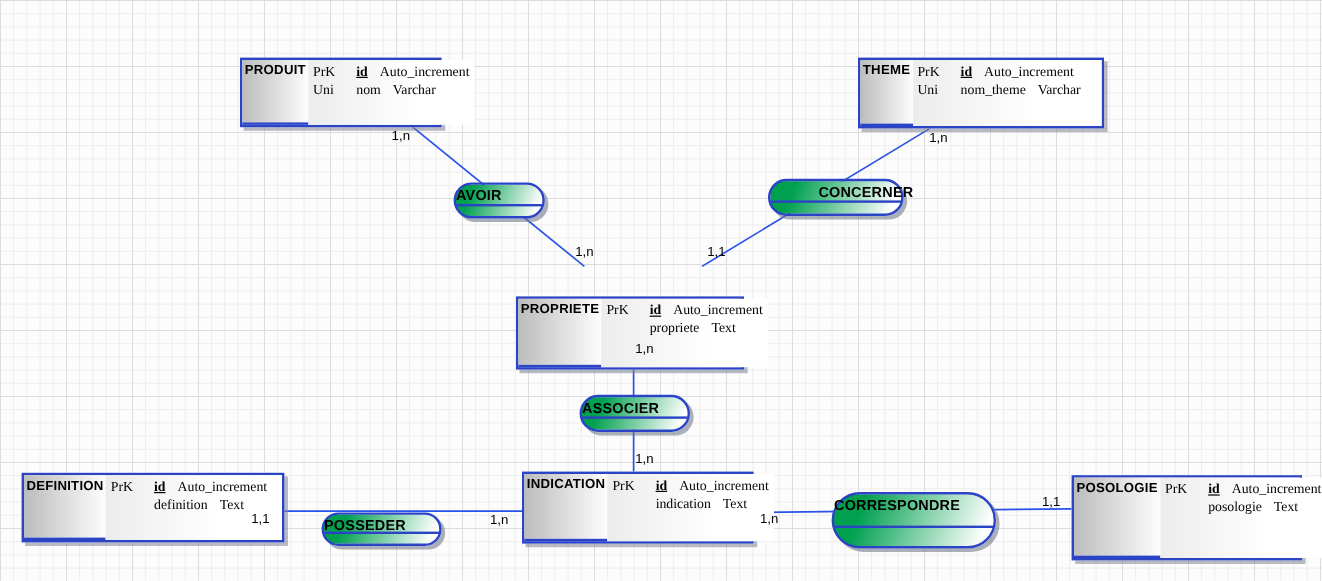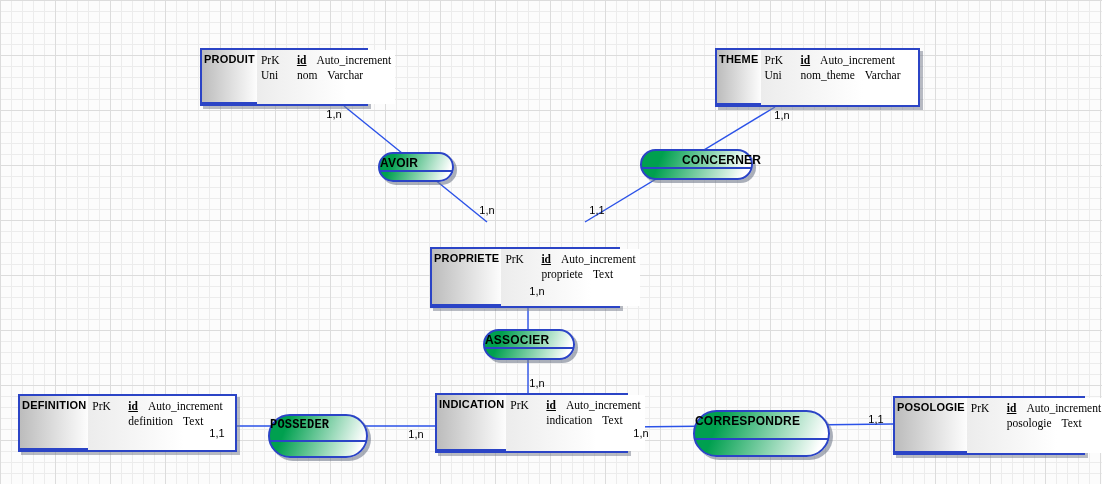--- a/index.html
+++ b/index.html
@@ -140,7 +140,7 @@
         </div>
       </div>
     </div>
-    <div class="entity" style="left: 893px; top: 396px; width: 192px; height: 59px;">
+    <div class="entity" style="left: 893px; top: 396px; width: 192px; height: 71px;">
       <div class="entity-header">POSOLOGIE</div>
       <div class="entity-body">
         <div class="attr-row">

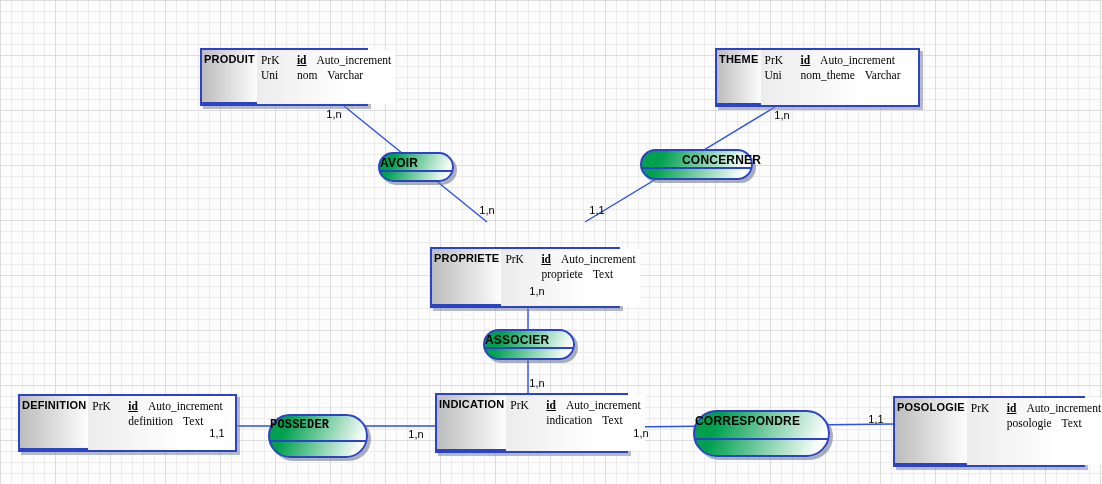--- a/index.html
+++ b/index.html
@@ -167,7 +167,7 @@
       <span class="pill-label">ASSOCIER</span>
       <div class="pill-divider"></div>
     </div>
-    <div class="pill" style="left: 268px; top: 414px; width: 100px; height: 44px; font-family: Liberation Mono, monospace;">
+    <div class="pill" style="left: 268px; top: 427px; width: 100px; height: 28px;">
       <span class="pill-label">POSSEDER</span>
       <div class="pill-divider"></div>
     </div>

